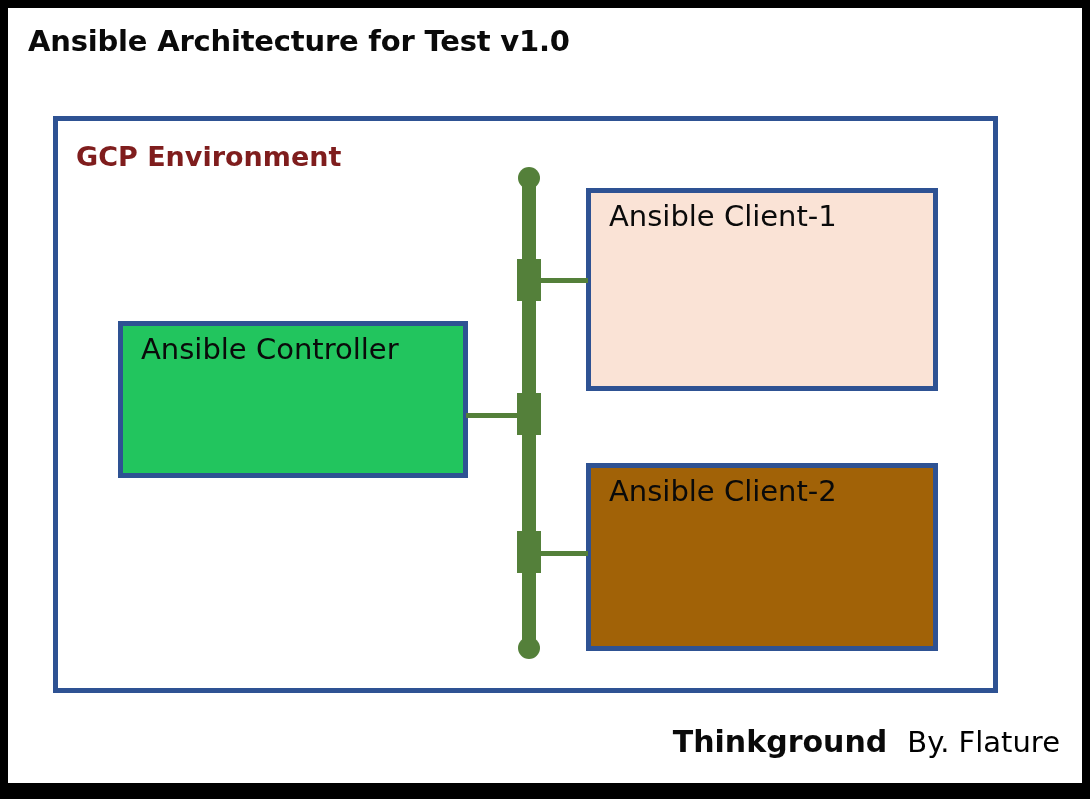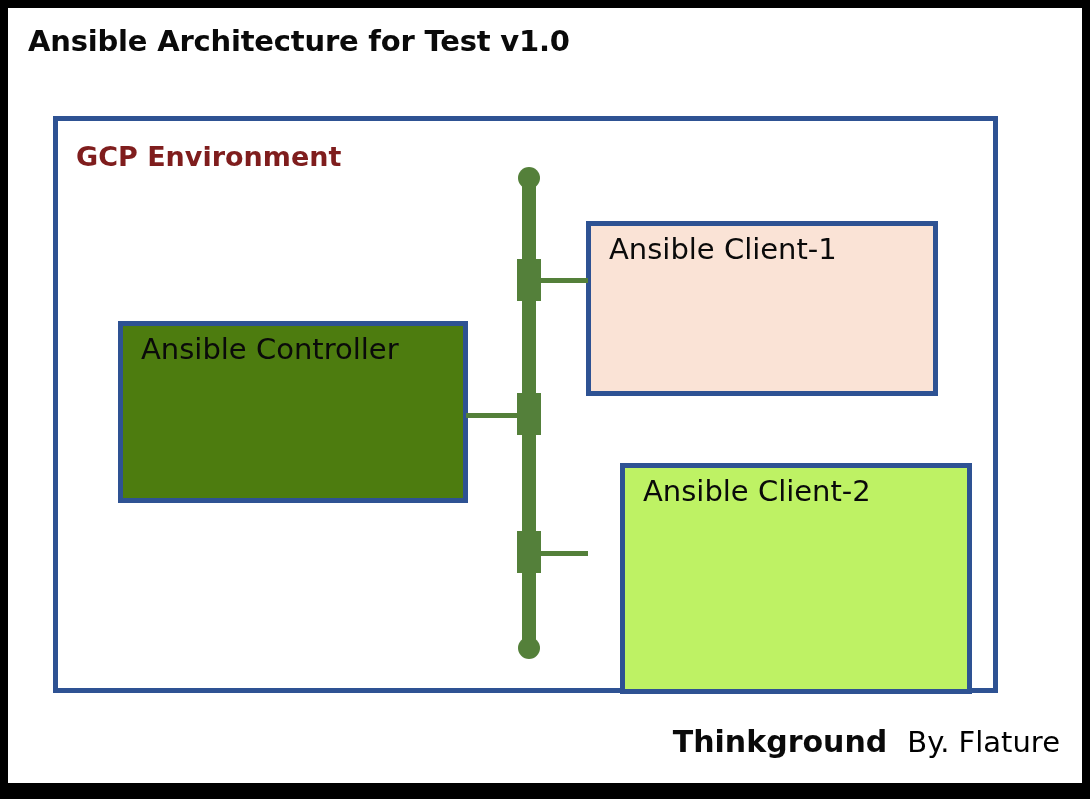--- a/index.html
+++ b/index.html
@@ -88,9 +88,8 @@
     left: 578px;
     top: 180px;
     width: 352px;
-    height: 175px;
+    height: 203px;
     background: #fae3d6;
-    margin-top: 33px;
   }
   .node.client2 {
     left: 612px;

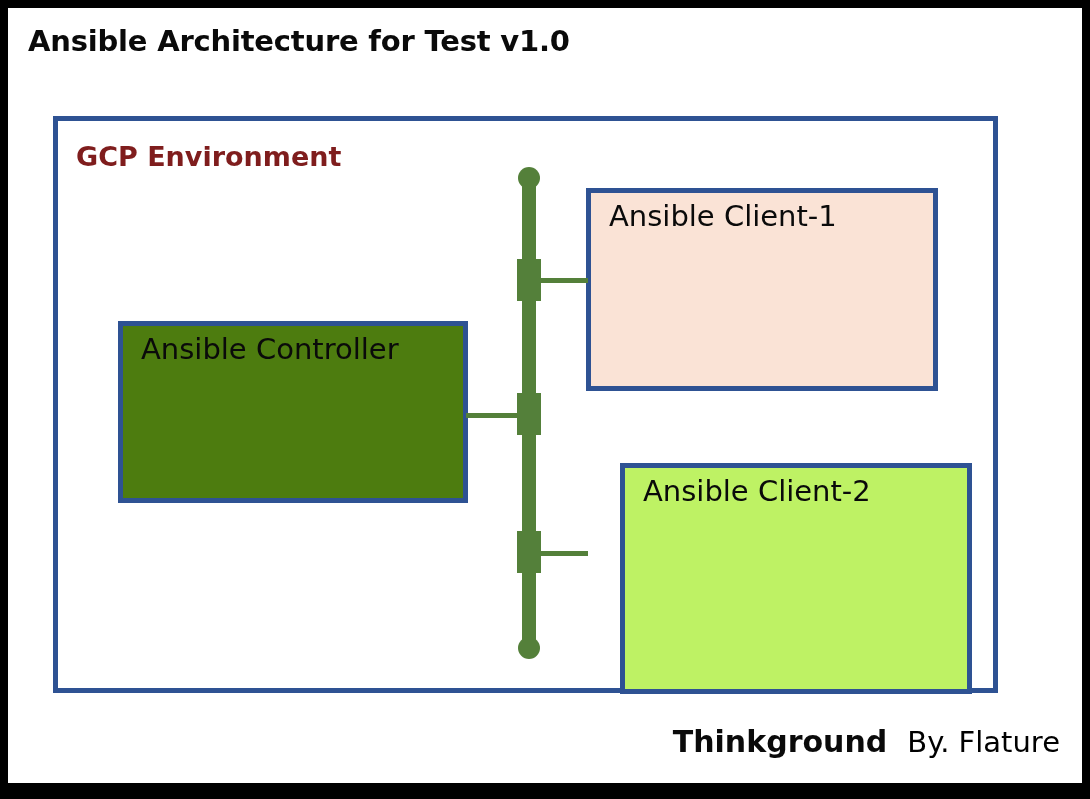--- a/index.html
+++ b/index.html
@@ -81,8 +81,8 @@
     left: 110px;
     top: 313px;
     width: 350px;
-    height: 182px;
-    background: #4d7c0f;
+    height: 157px;
+    background: #22c55e;
   }
   .node.client1 {
     left: 578px;

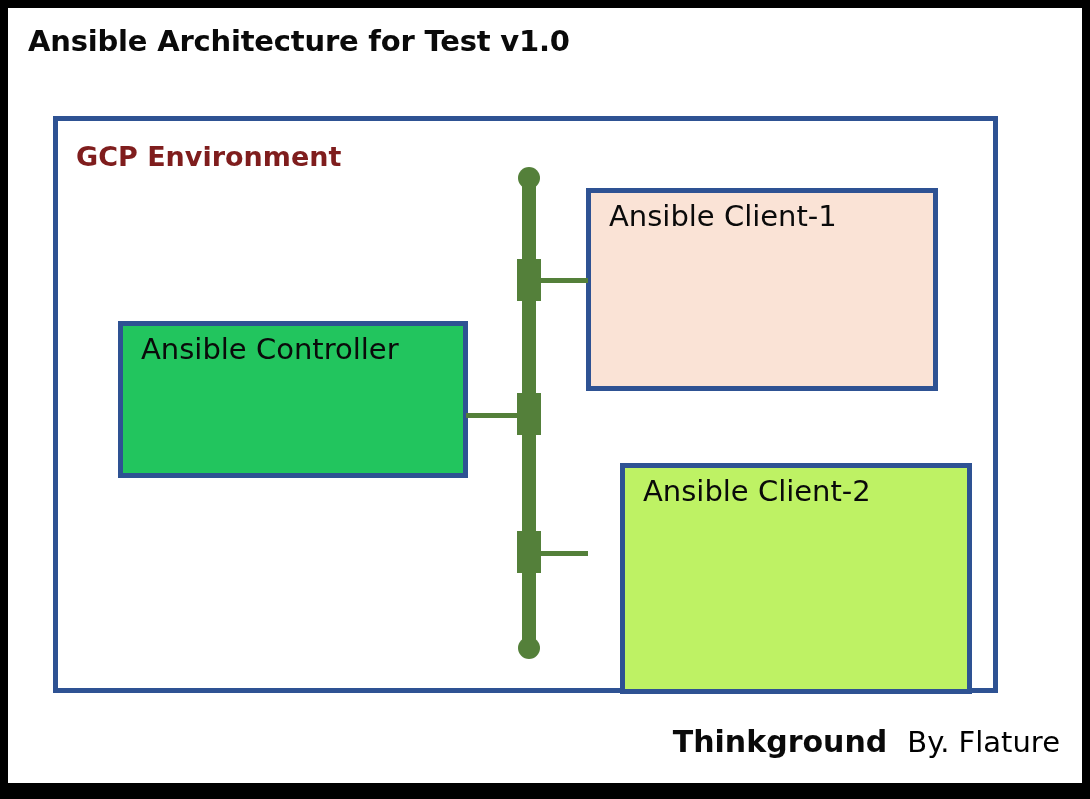--- a/index.html
+++ b/index.html
@@ -92,11 +92,11 @@
     background: #fae3d6;
   }
   .node.client2 {
-    left: 612px;
+    left: 578px;
     top: 455px;
     width: 352px;
-    height: 231px;
-    background: #bef264;
+    height: 188px;
+    background: #a16207;
   }
 
   

